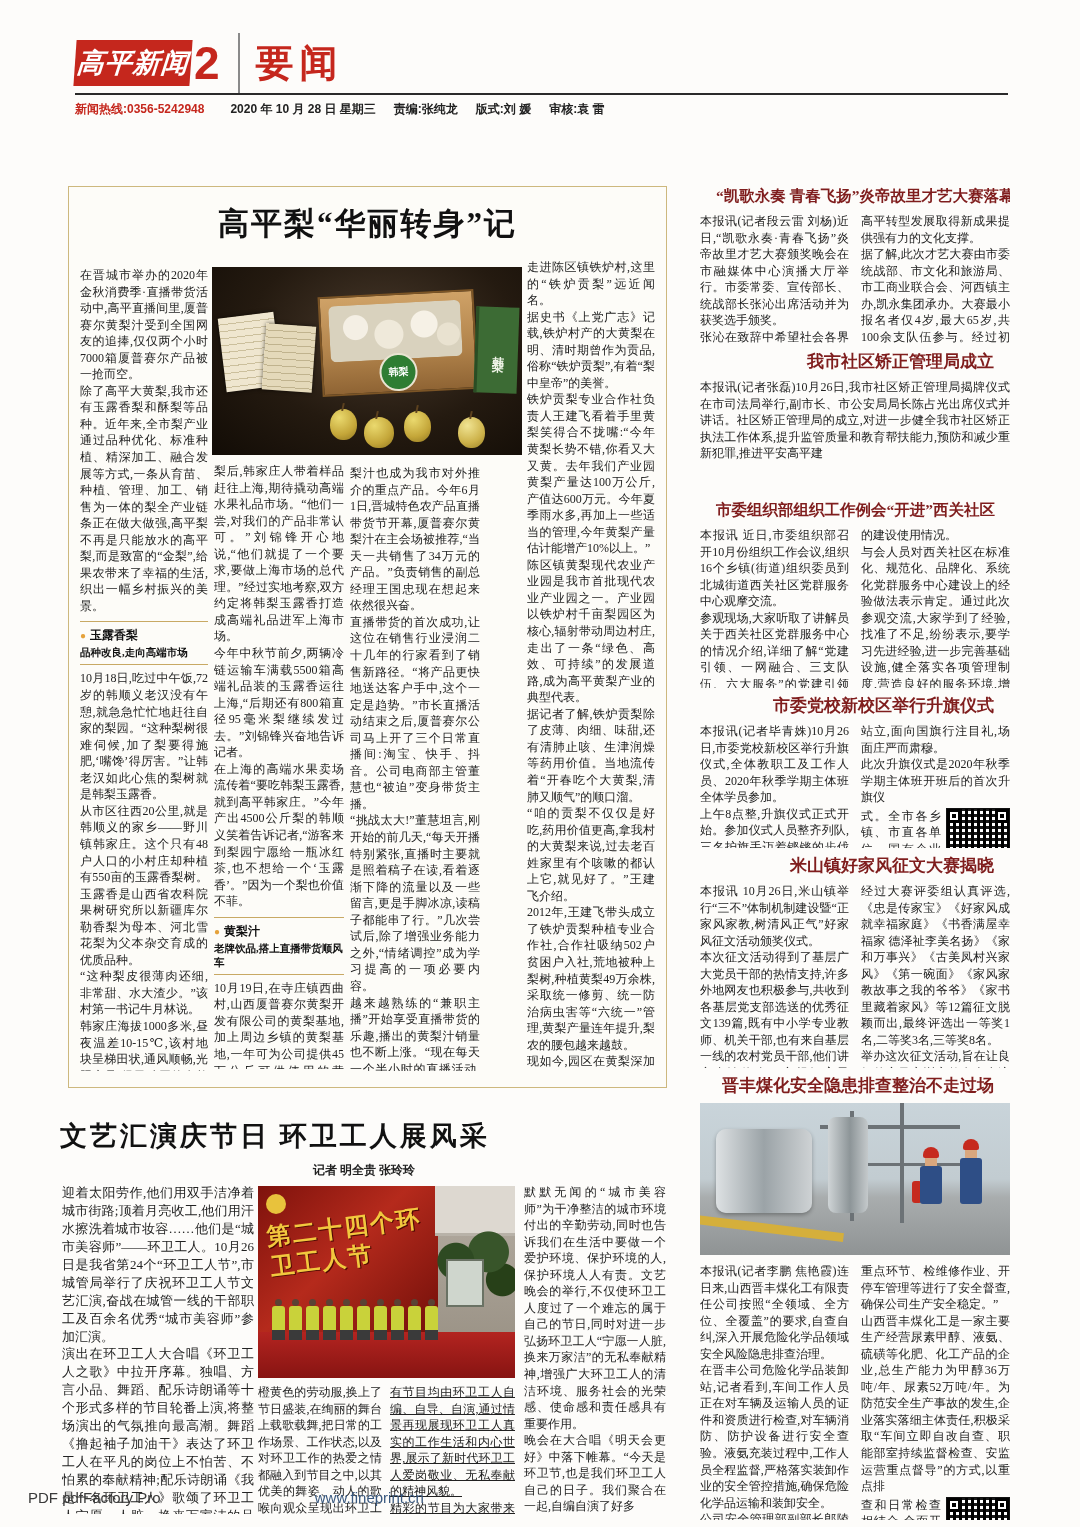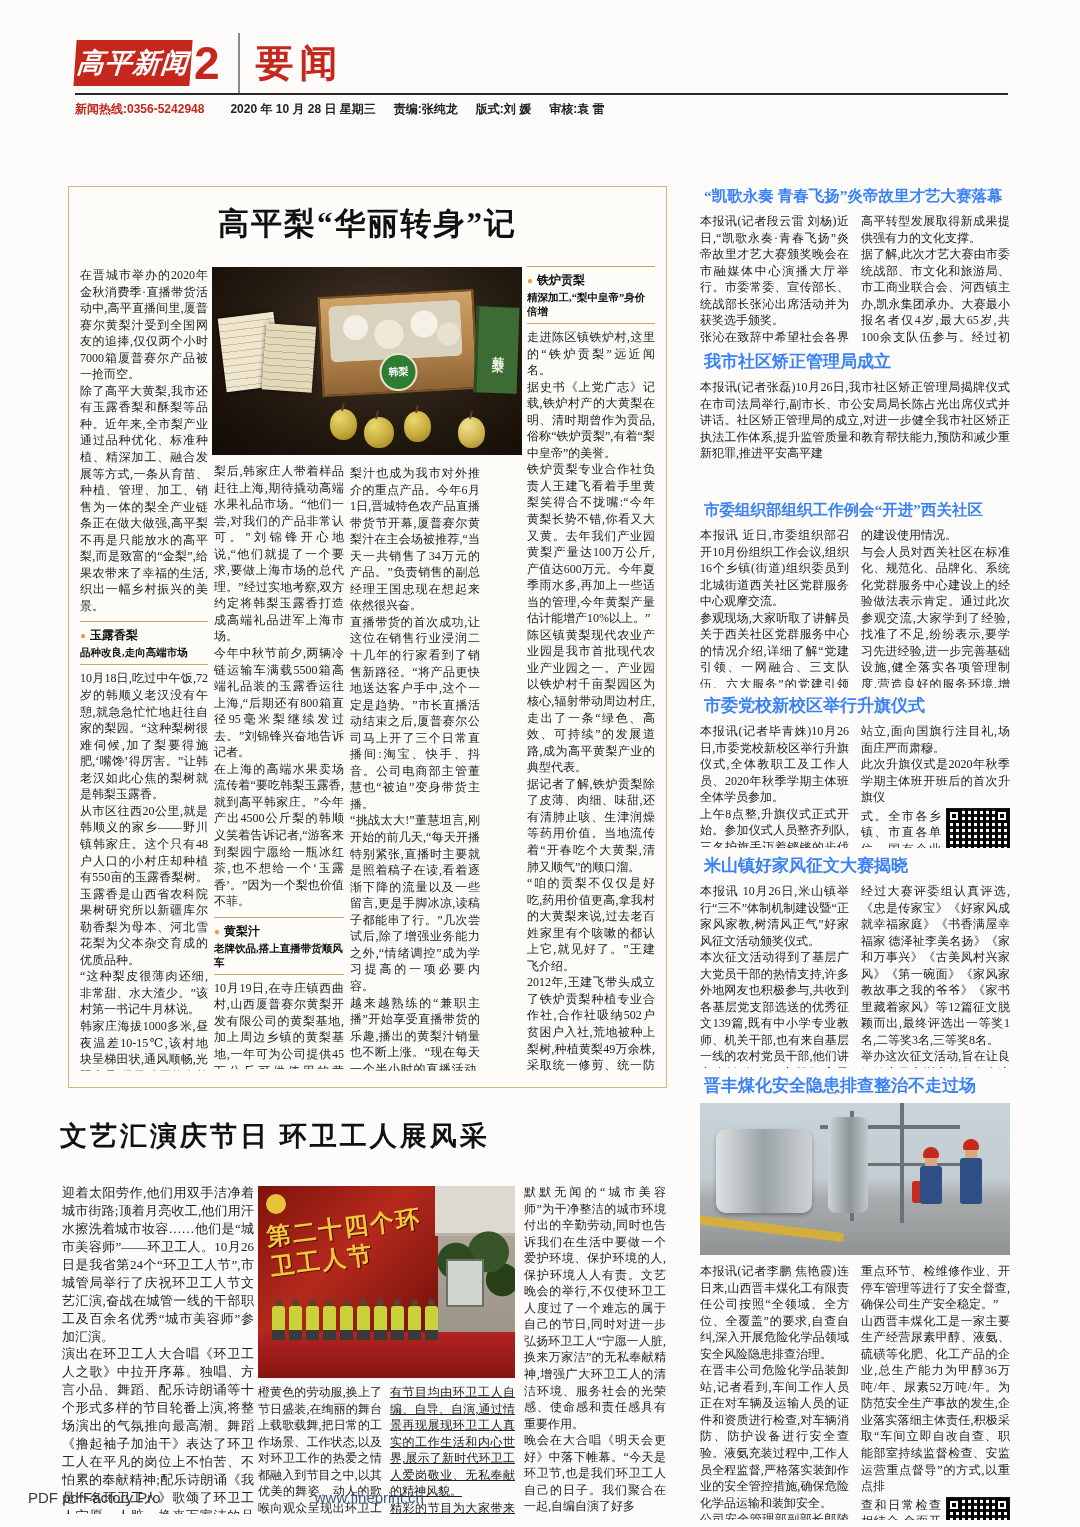--- a/index.html
+++ b/index.html
@@ -65,7 +65,7 @@
   .pear.p4{left:246px;top:150px;background:radial-gradient(circle at 35% 28%,#f0e493,#cdb24a 60%,#9a8026);}
   
   .art{position:absolute;left:700px;width:310px;overflow:hidden;}
-  .art h3{margin:0 4px 6px;text-align:left;font-size:17px;font-weight:bold;color:#3b82f6;white-space:nowrap;letter-spacing:0px;}
+  .art h3{margin:0 16px 6px;text-align:right;font-size:17px;font-weight:bold;color:#7f1d1d;white-space:nowrap;letter-spacing:0px;}
   .art.h-long h3{font-size:15.5px;}
   .cols{display:flex;gap:12px;}
   .cols .col{flex:1;min-width:0;}

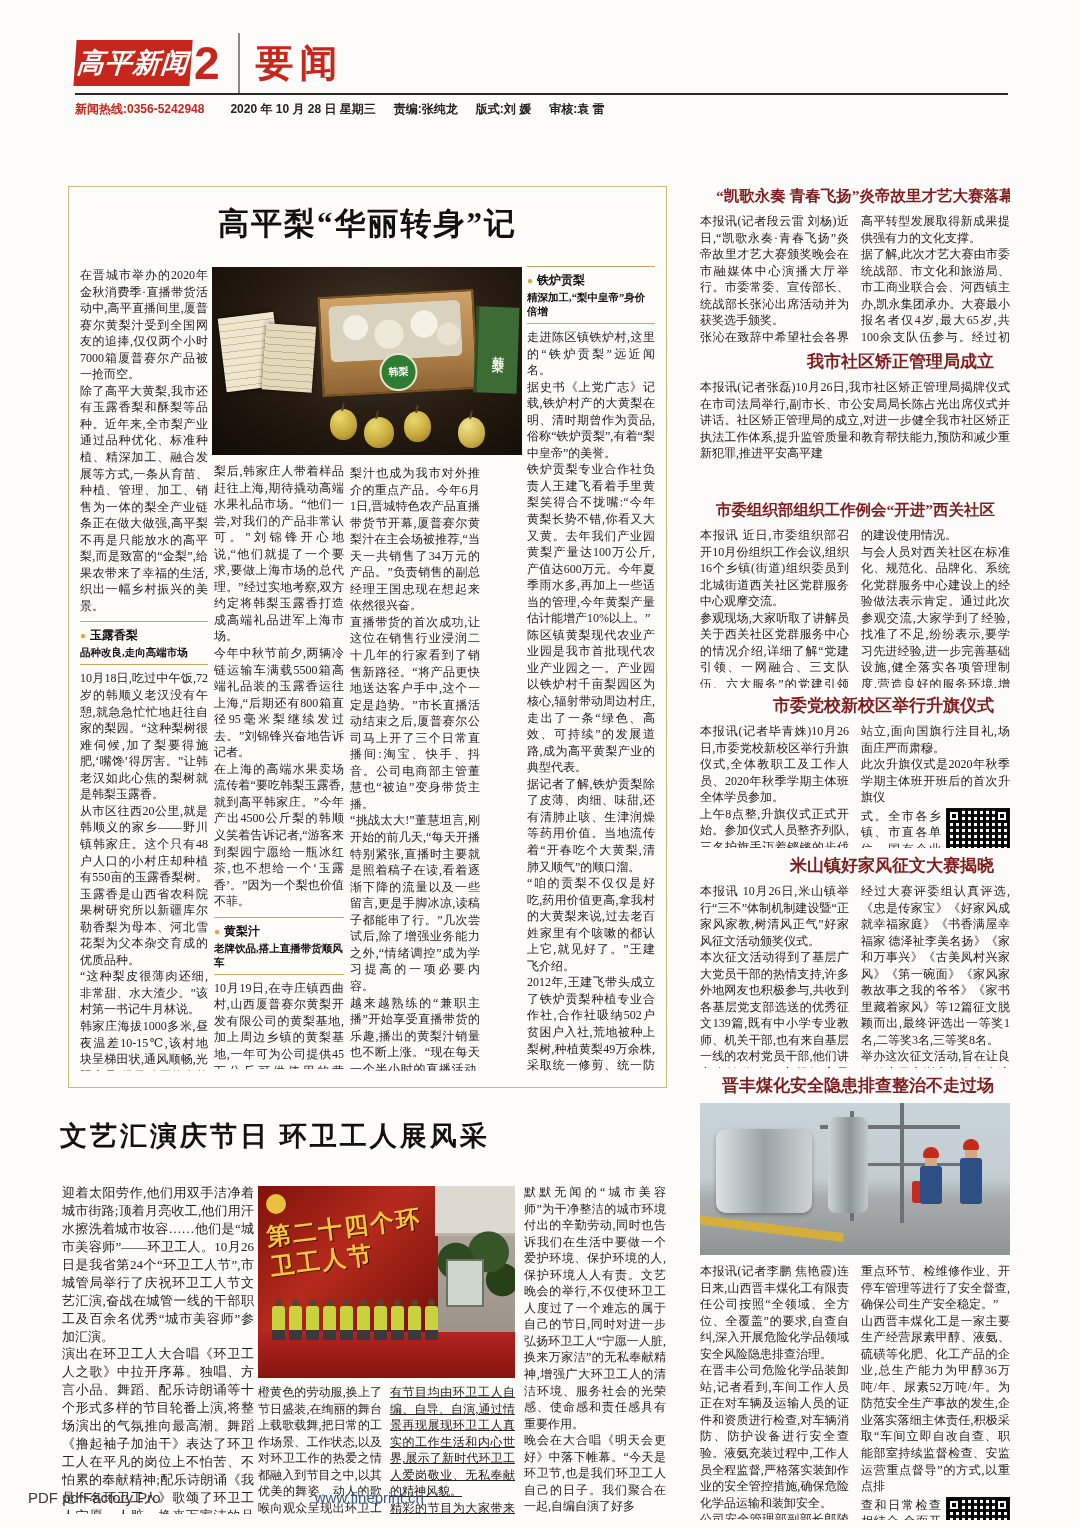--- a/index.html
+++ b/index.html
@@ -198,10 +198,6 @@
   </div>
 
   <div class="mcol c4 col-clip">
-    <div class="subhead">
-      <div class="kick"><span class="dot">●</span><span>铁炉贡梨</span></div>
-      <div class="sub">精深加工,“梨中皇帝”身价倍增</div>
-    </div>
     <div class="bt">走进陈区镇铁炉村,这里的“铁炉贡梨”远近闻名。
 据史书《上党广志》记载,铁炉村产的大黄梨在明、清时期曾作为贡品,俗称“铁炉贡梨”,有着“梨中皇帝”的美誉。
 铁炉贡梨专业合作社负责人王建飞看着手里黄梨笑得合不拢嘴:“今年黄梨长势不错,你看又大又黄。去年我们产业园黄梨产量达100万公斤,产值达600万元。今年夏季雨水多,再加上一些适当的管理,今年黄梨产量估计能增产10%以上。”

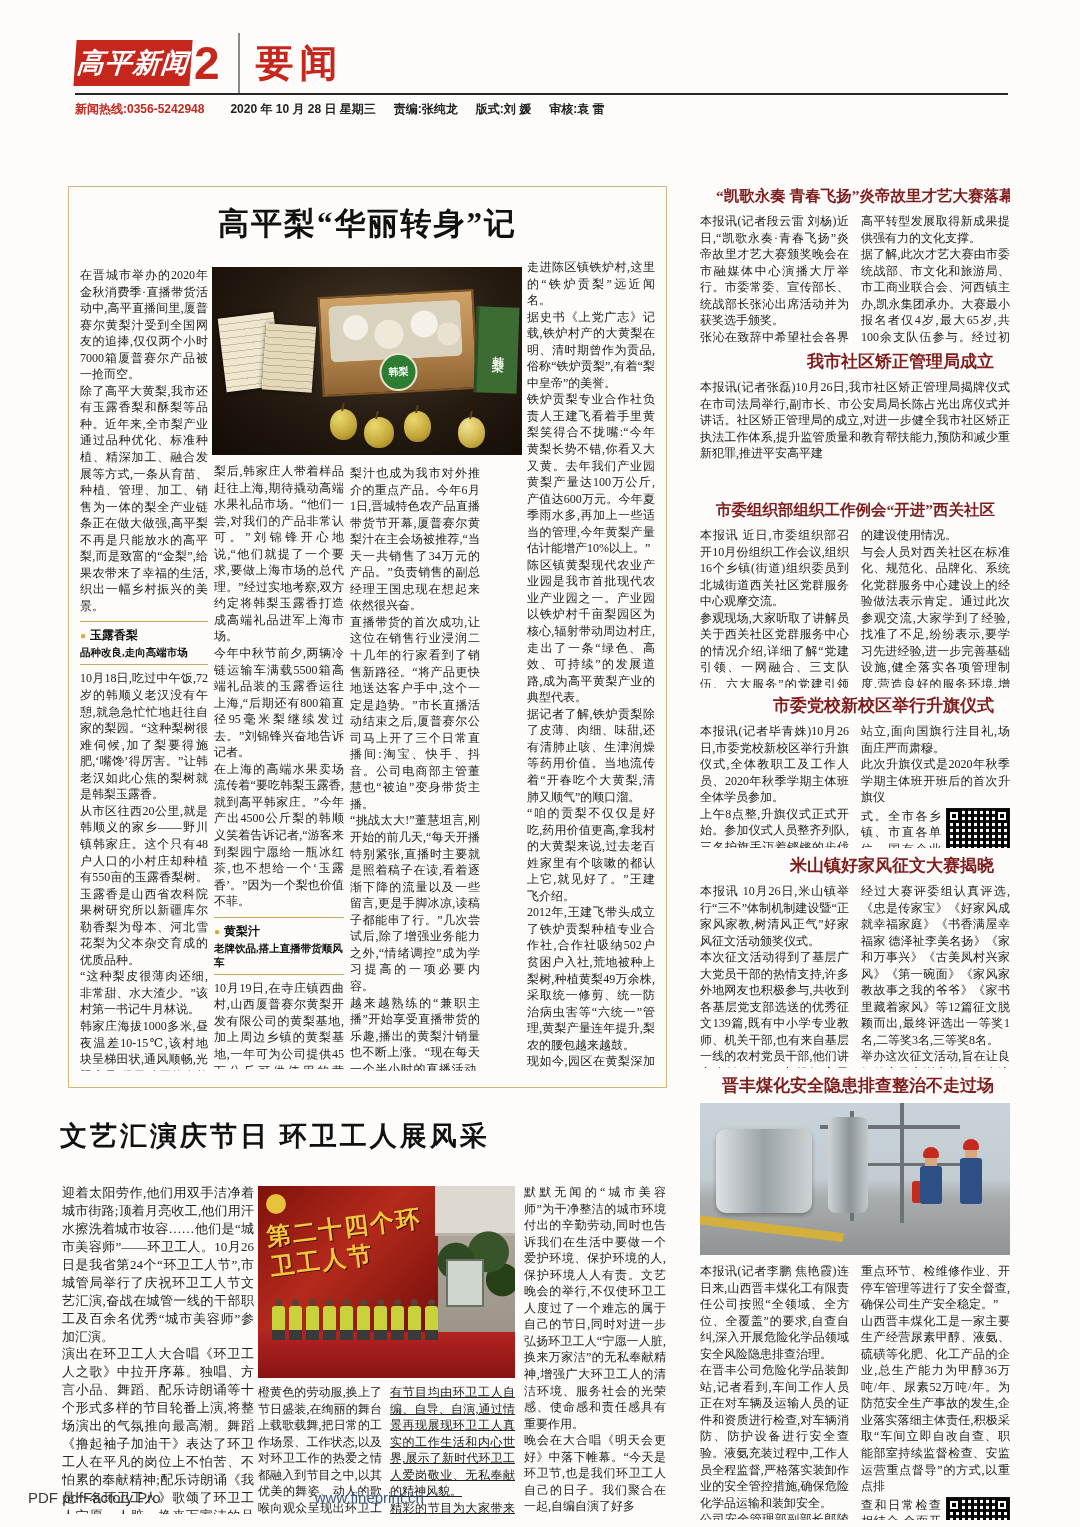--- a/index.html
+++ b/index.html
@@ -316,6 +316,7 @@
 
 <section class="bottom-art">
   <h2>文艺汇演庆节日  环卫工人展风采</h2>
+  <div class="byline">记者 明全贵 张玲玲</div>
 
   <div class="b-c1 col-clip">
     <div class="bt">迎着太阳劳作,他们用双手洁净着城市街路;顶着月亮收工,他们用汗水擦洗着城市妆容……他们是“城市美容师”——环卫工人。10月26日是我省第24个“环卫工人节”,市城管局举行了庆祝环卫工人节文艺汇演,奋战在城管一线的干部职工及百余名优秀“城市美容师”参加汇演。

